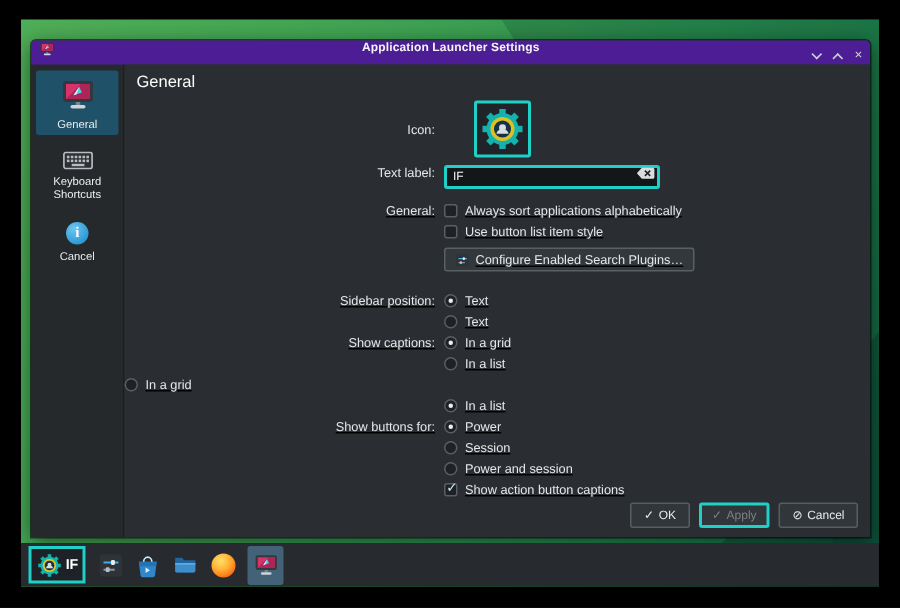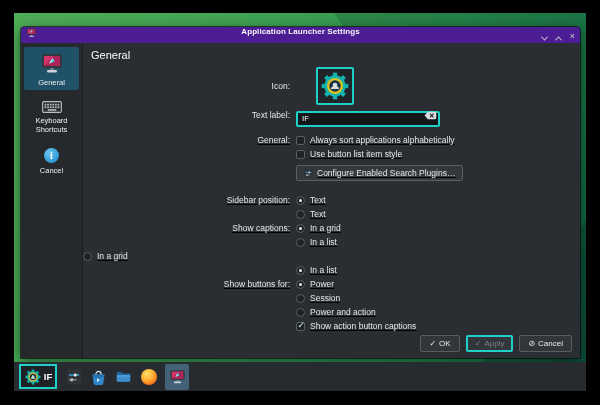--- a/index.html
+++ b/index.html
@@ -296,7 +296,7 @@
               <span class="flabel"></span>
               <span class="opt">
                 <span class="radio"></span>
-                <span>Power and action</span>
+                <span>Power and session</span>
               </span>
             </div>
             <div class="fline">

